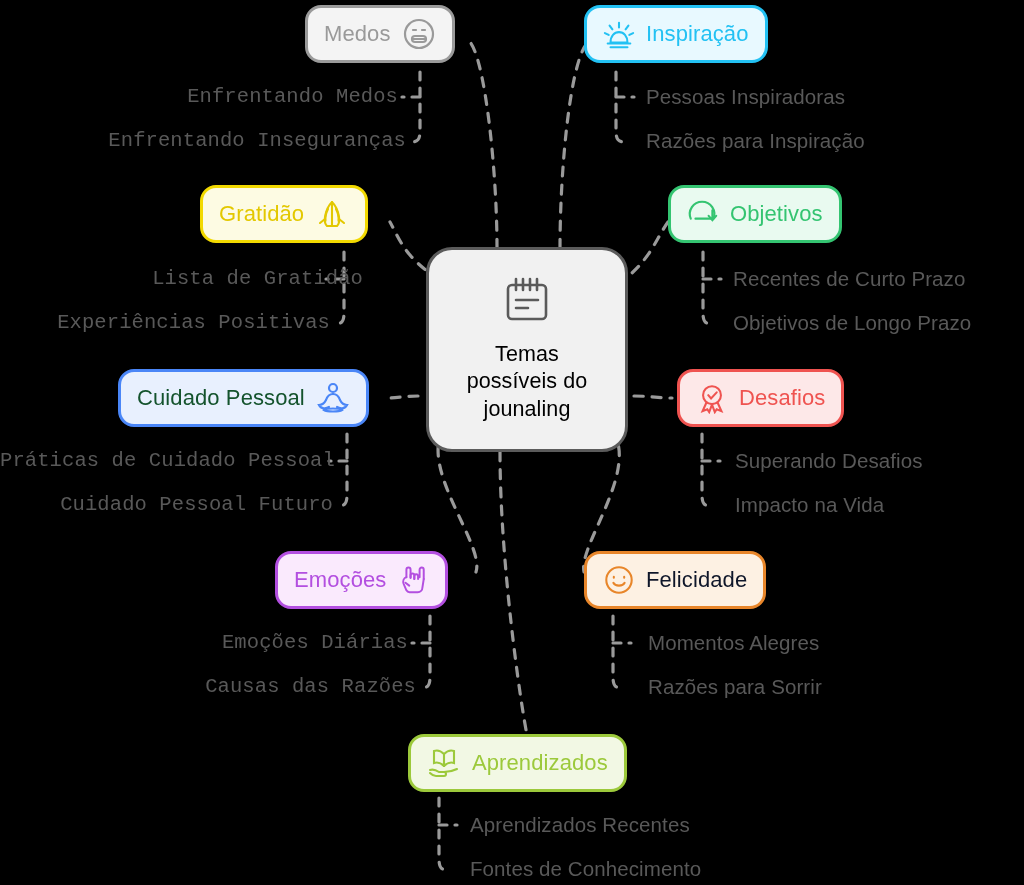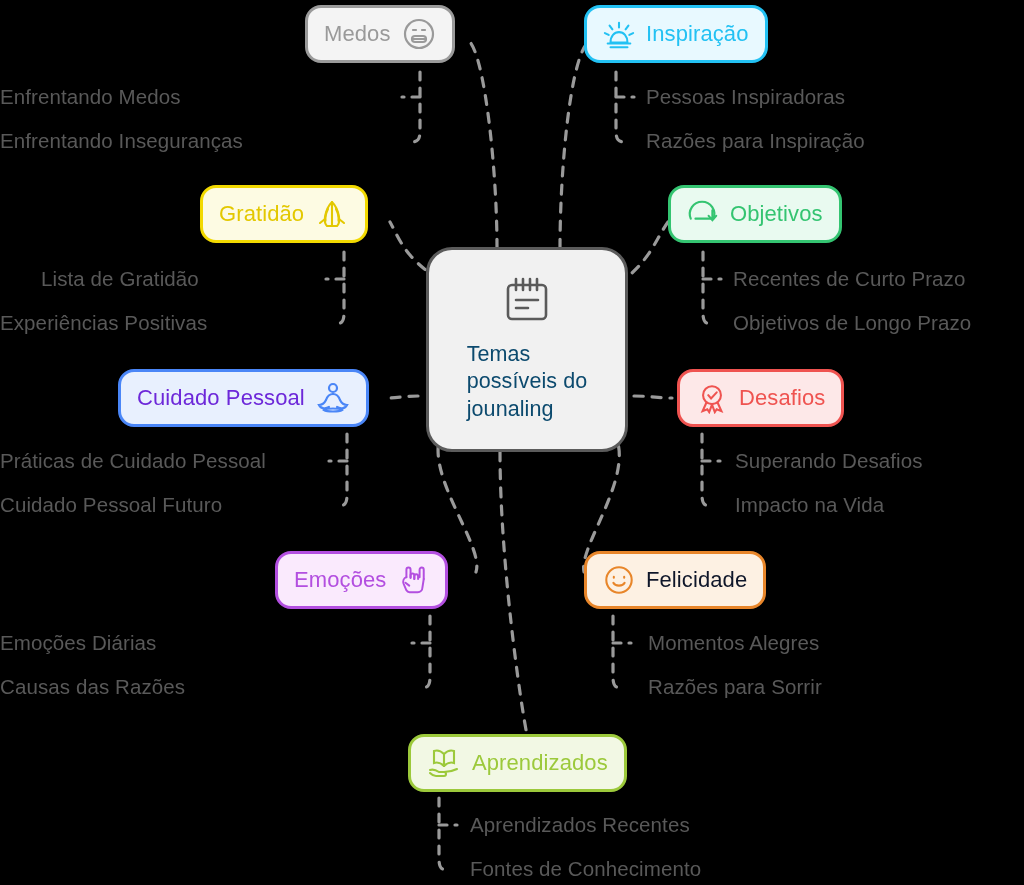--- a/index.html
+++ b/index.html
@@ -53,7 +53,7 @@
     letter-spacing:.1px;
     z-index:3;
   }
-  .leaf.r{}
+  .leaf.r{text-align:right;font-family:Liberation Mono, monospace;}
 </style>
 </head>
 <body>

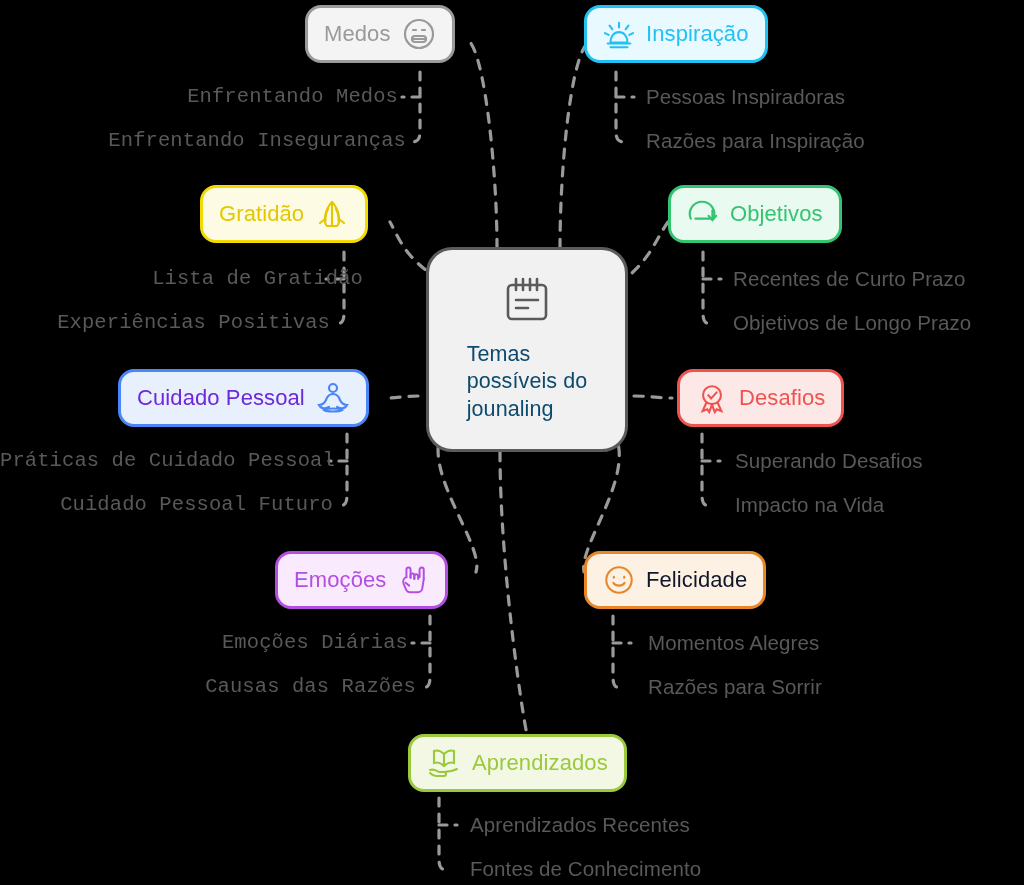--- a/index.html
+++ b/index.html
@@ -24,7 +24,7 @@
     z-index:5;
   }
   .center-node .ctext{
-    font-size:21.5px;line-height:1.28;color:#0c4a6e;
+    font-size:21.5px;line-height:1.28;text-align:center;color:#000000;
     letter-spacing:.1px;
   }
   .center-node .cicon{margin-bottom:9px;display:block;}

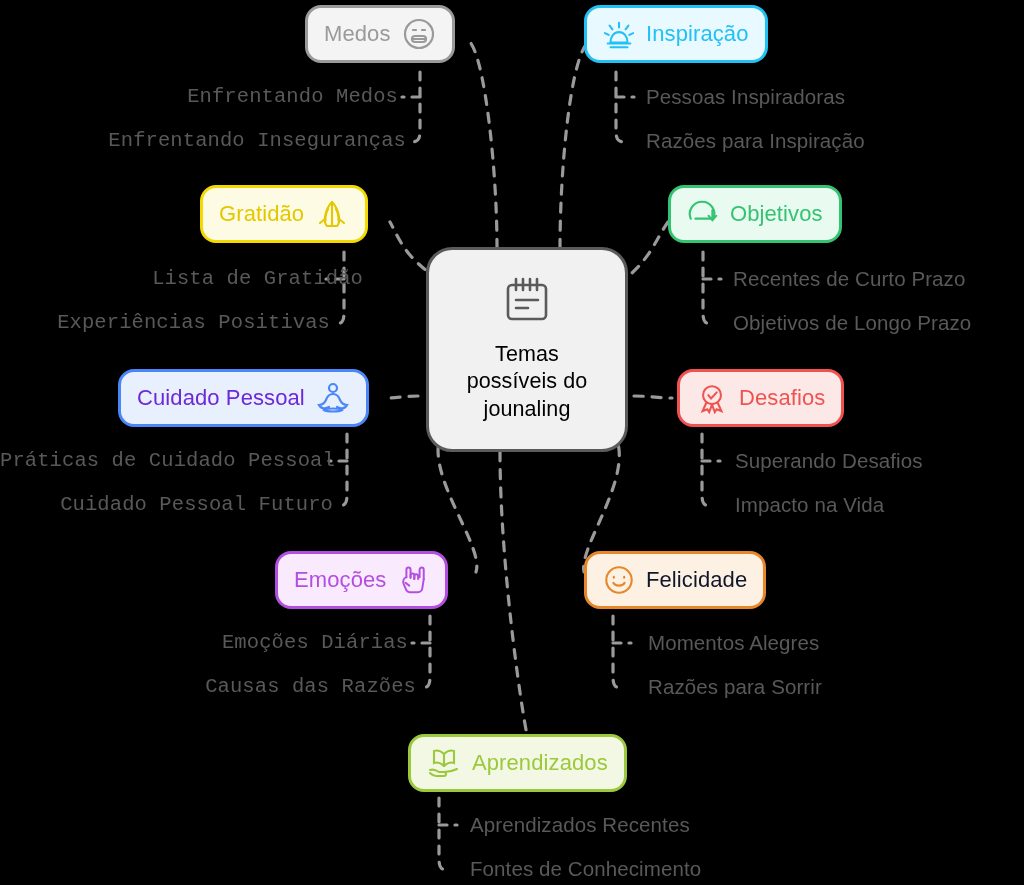--- a/index.html
+++ b/index.html
@@ -183,7 +183,7 @@
   <div class="leaf" style="left:733px;top:267px;">Recentes de Curto Prazo</div>
   <div class="leaf" style="left:733px;top:311px;">Objetivos de Longo Prazo</div>
 
-  <div class="node icon-right" style="left:118px;top:369px;height:58px;background:#e8f0fe;border-color:#4a86f7;color:#6d28d9;">
+  <div class="node icon-right" style="left:118px;top:369px;height:58px;background:#e8f0fe;border-color:#4a86f7;color:#14532d;">
     <span class="lbl">Cuidado Pessoal</span>
     <span class="ico">
       <svg width="34" height="34" viewBox="0 0 34 34" fill="none" stroke="#4a86f7" stroke-width="2.2" stroke-linecap="round">

